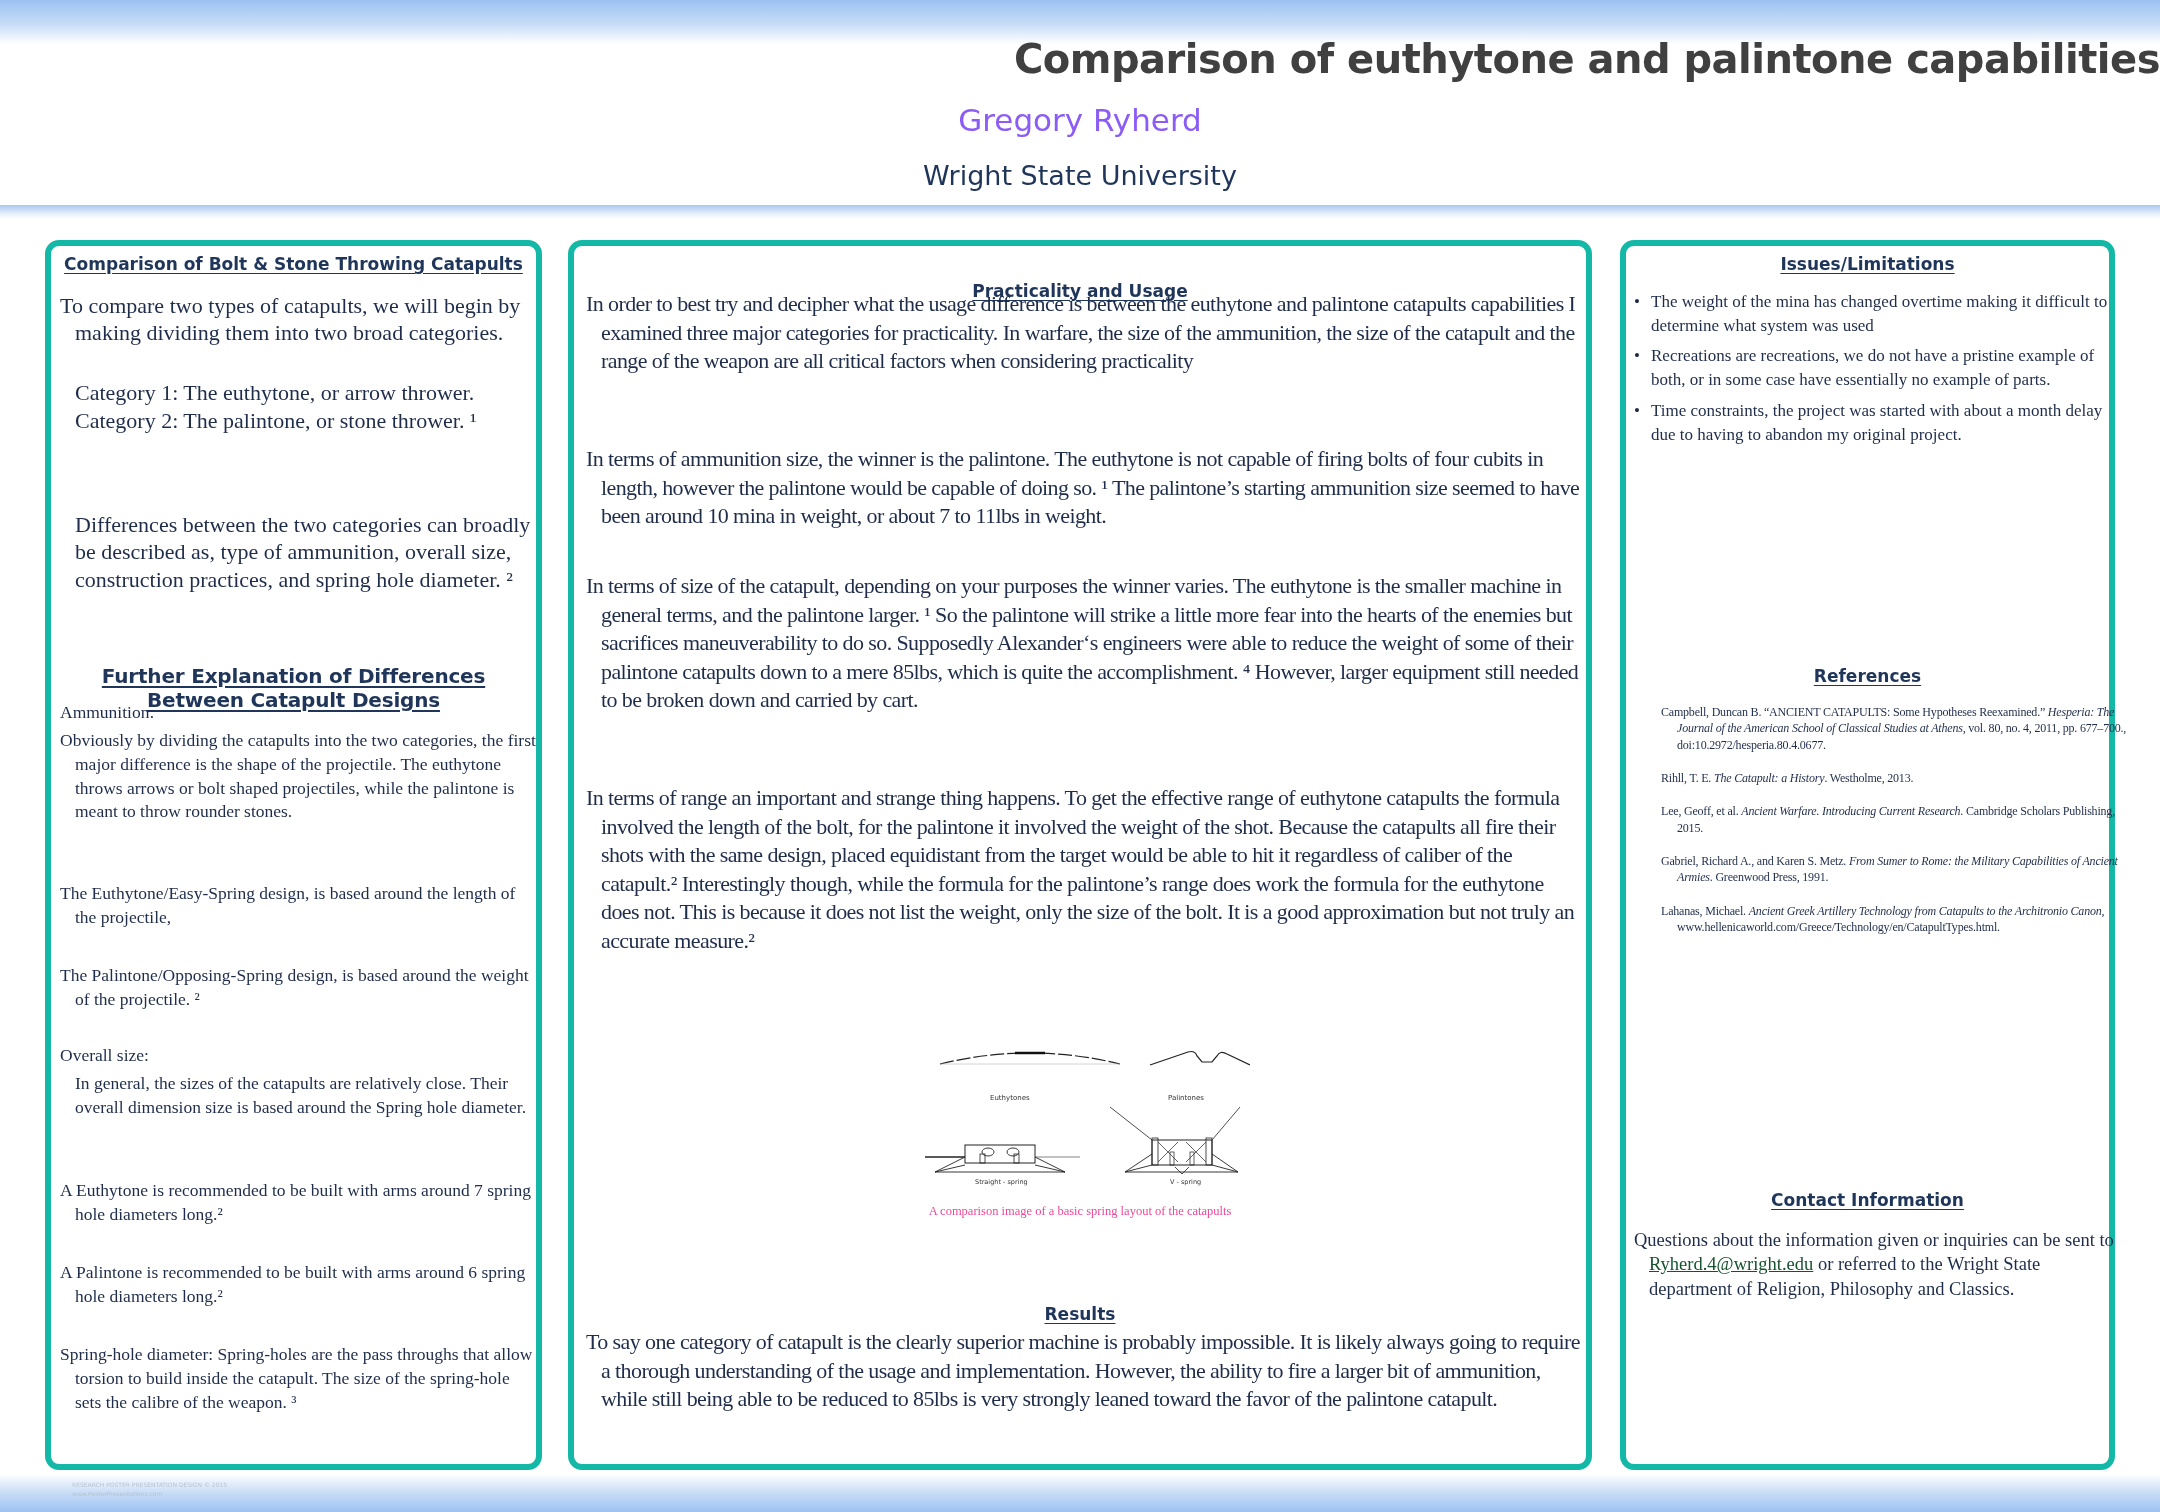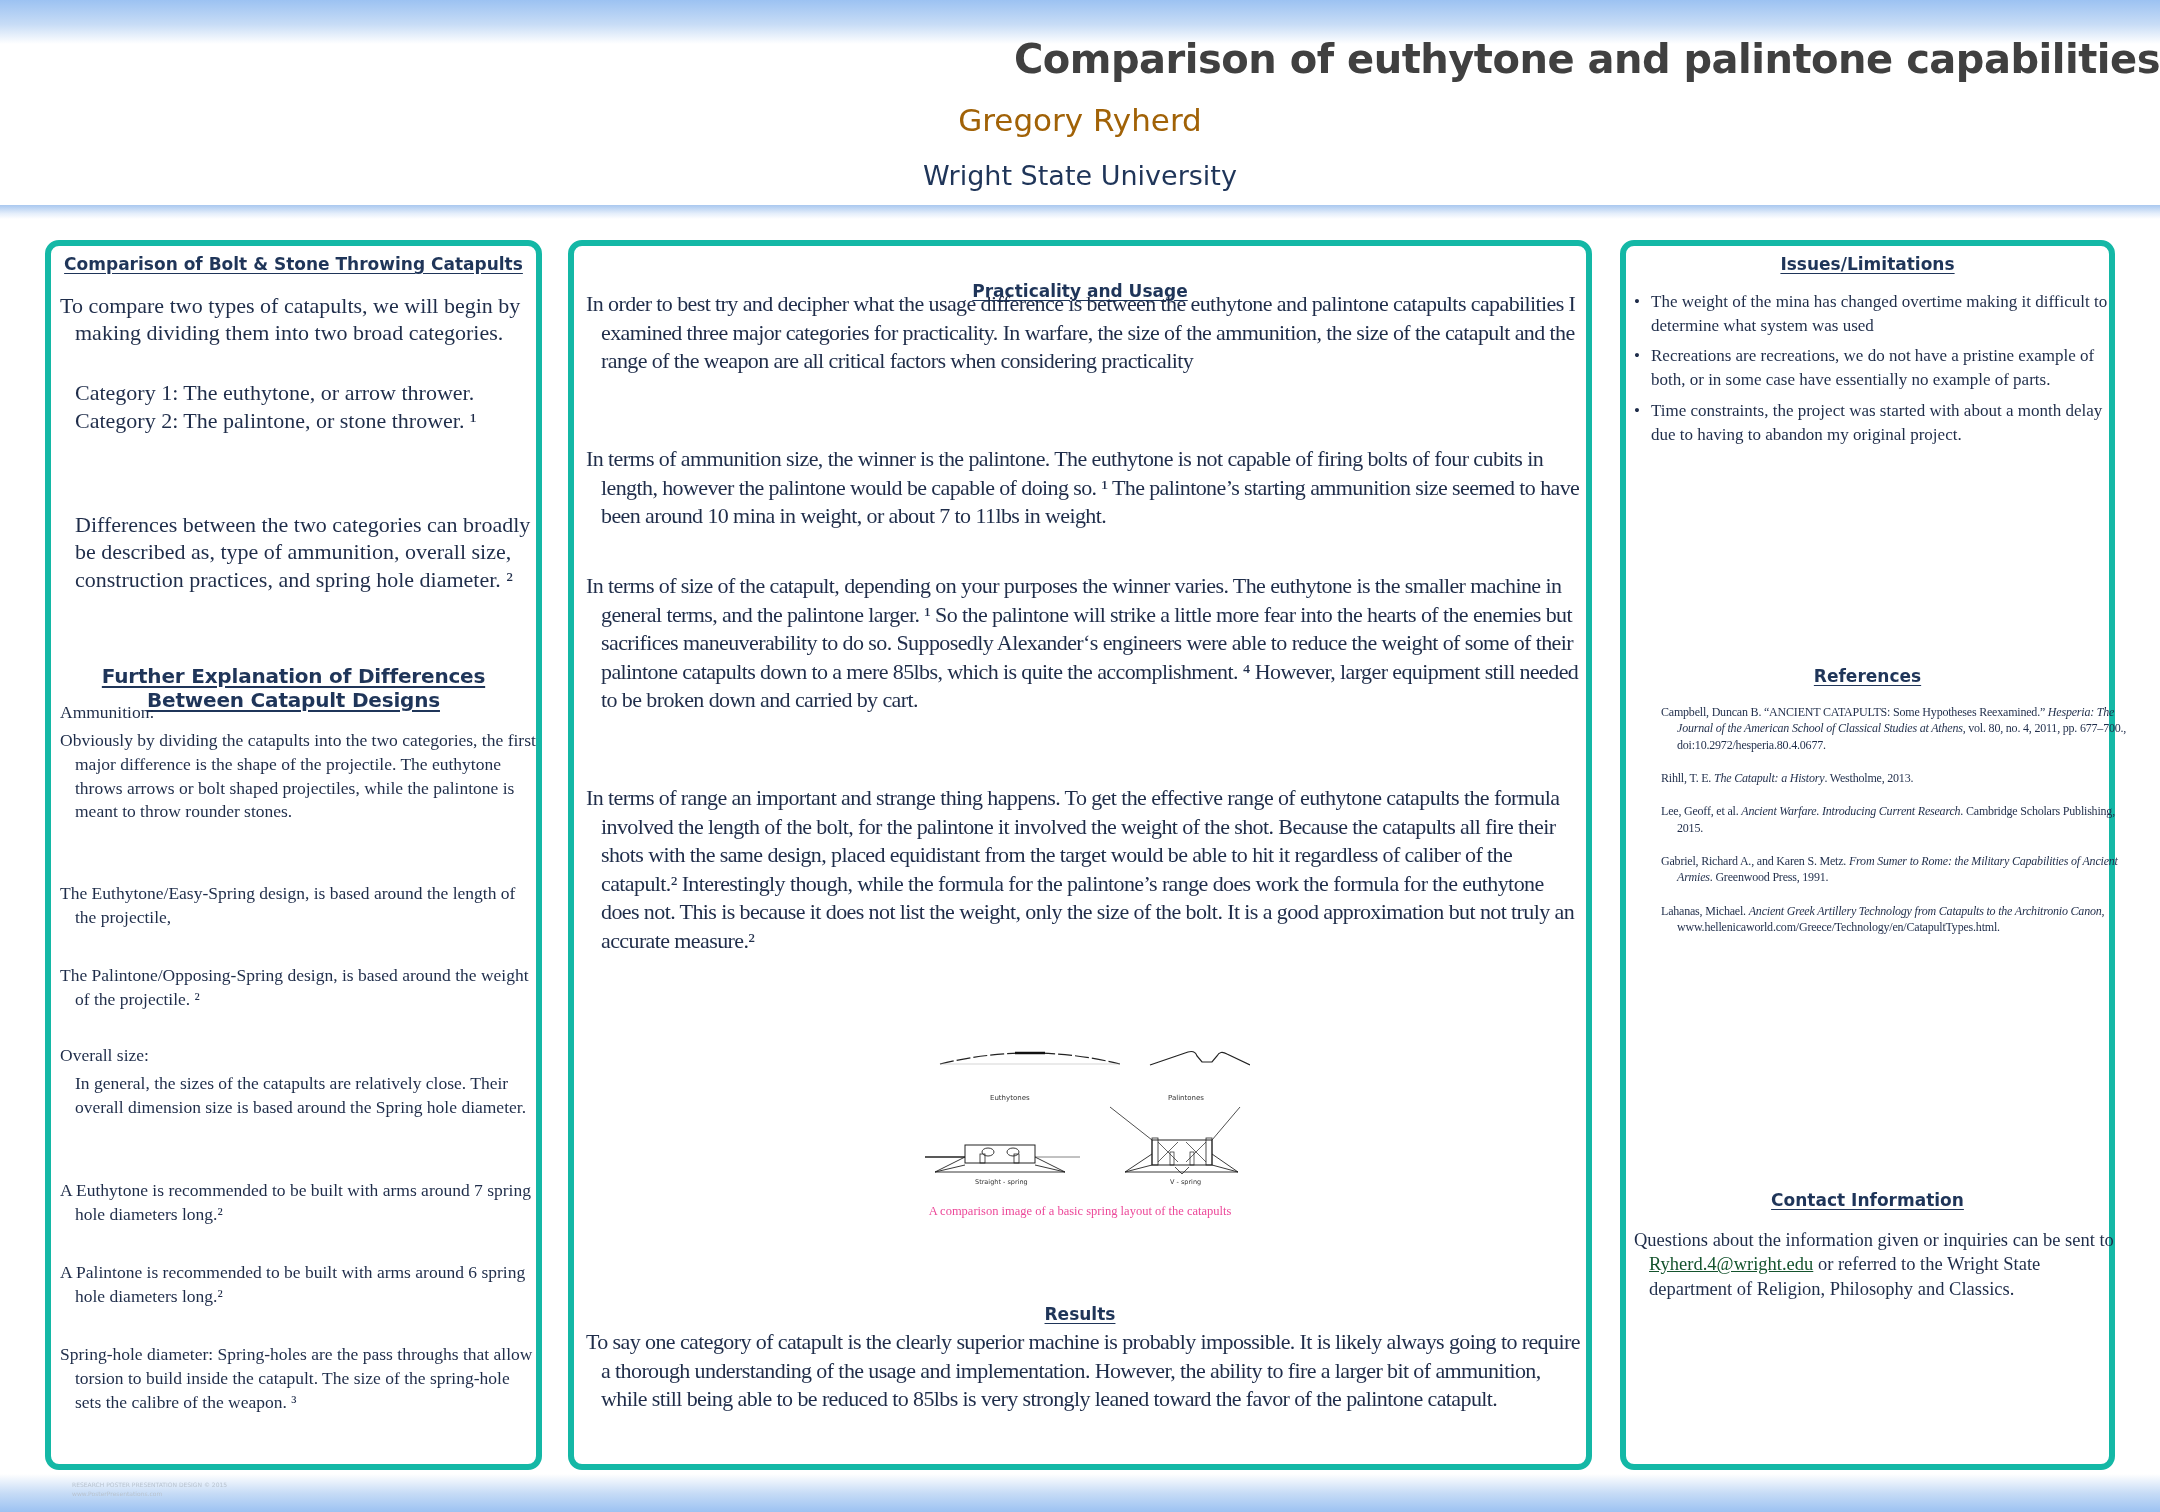--- a/index.html
+++ b/index.html
@@ -25,7 +25,7 @@
     }
     .author {
       position: absolute; left: 0; top: 102px; width: 2160px; text-align: center;
-      font-family: "DejaVu Sans", sans-serif; font-size: 31px; color: #a16207;
+      font-family: "DejaVu Sans", sans-serif; font-size: 31px; color: #8b5cf6;
     }
     .affiliation {
       position: absolute; left: 0; top: 160px; width: 2160px; text-align: center;

